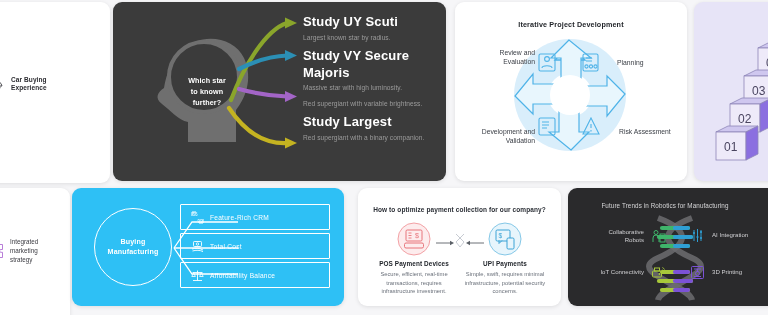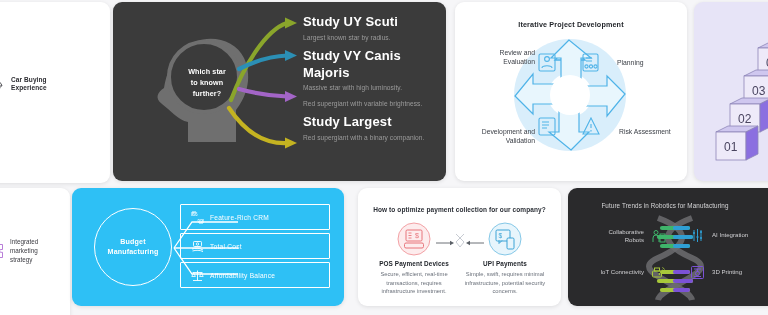--- a/index.html
+++ b/index.html
@@ -139,7 +139,7 @@
           <div class="bdesc">Largest known star by radius.</div>
         </div>
         <div class="branch">
-          <div class="btitle">Study VY Canis Majoris</div>
+          <div class="btitle">Study VY Secure Majoris</div>
           <div class="bdesc">Massive star with high luminosity.</div>
         </div>
         <div class="branch">

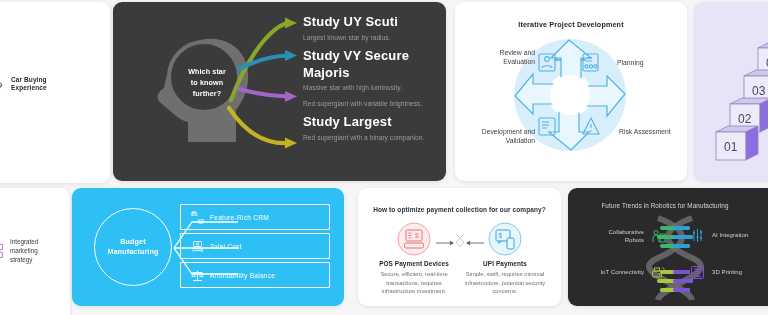--- a/index.html
+++ b/index.html
@@ -26,7 +26,7 @@
      line-height:1.25; margin-bottom:2.5px;}
   .branch .bdesc { color:#9b9b9b; font-size:6.6px; line-height:1.45; letter-spacing:.05px;}
   .head-svg { position:absolute; left:35px; top:28px; }
-  .head-q { position:absolute; left:57px; top:65px; width:74px; text-align:center;
+  .head-q { position:absolute; left:57px; top:74px; width:74px; text-align:center;
     color:#ffffff; font-size:7.2px; font-weight:bold; line-height:1.5; letter-spacing:.1px; }
 
   

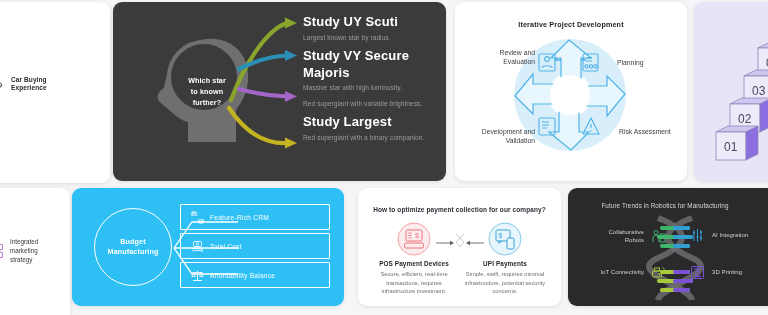--- a/index.html
+++ b/index.html
@@ -245,7 +245,7 @@
     </svg>
     <div class="bud-circle">
       <span>
-        <span>Budget</span><br>
+        <span>Buying</span><br>
         <span>Manufacturing</span>
       </span>
     </div>

